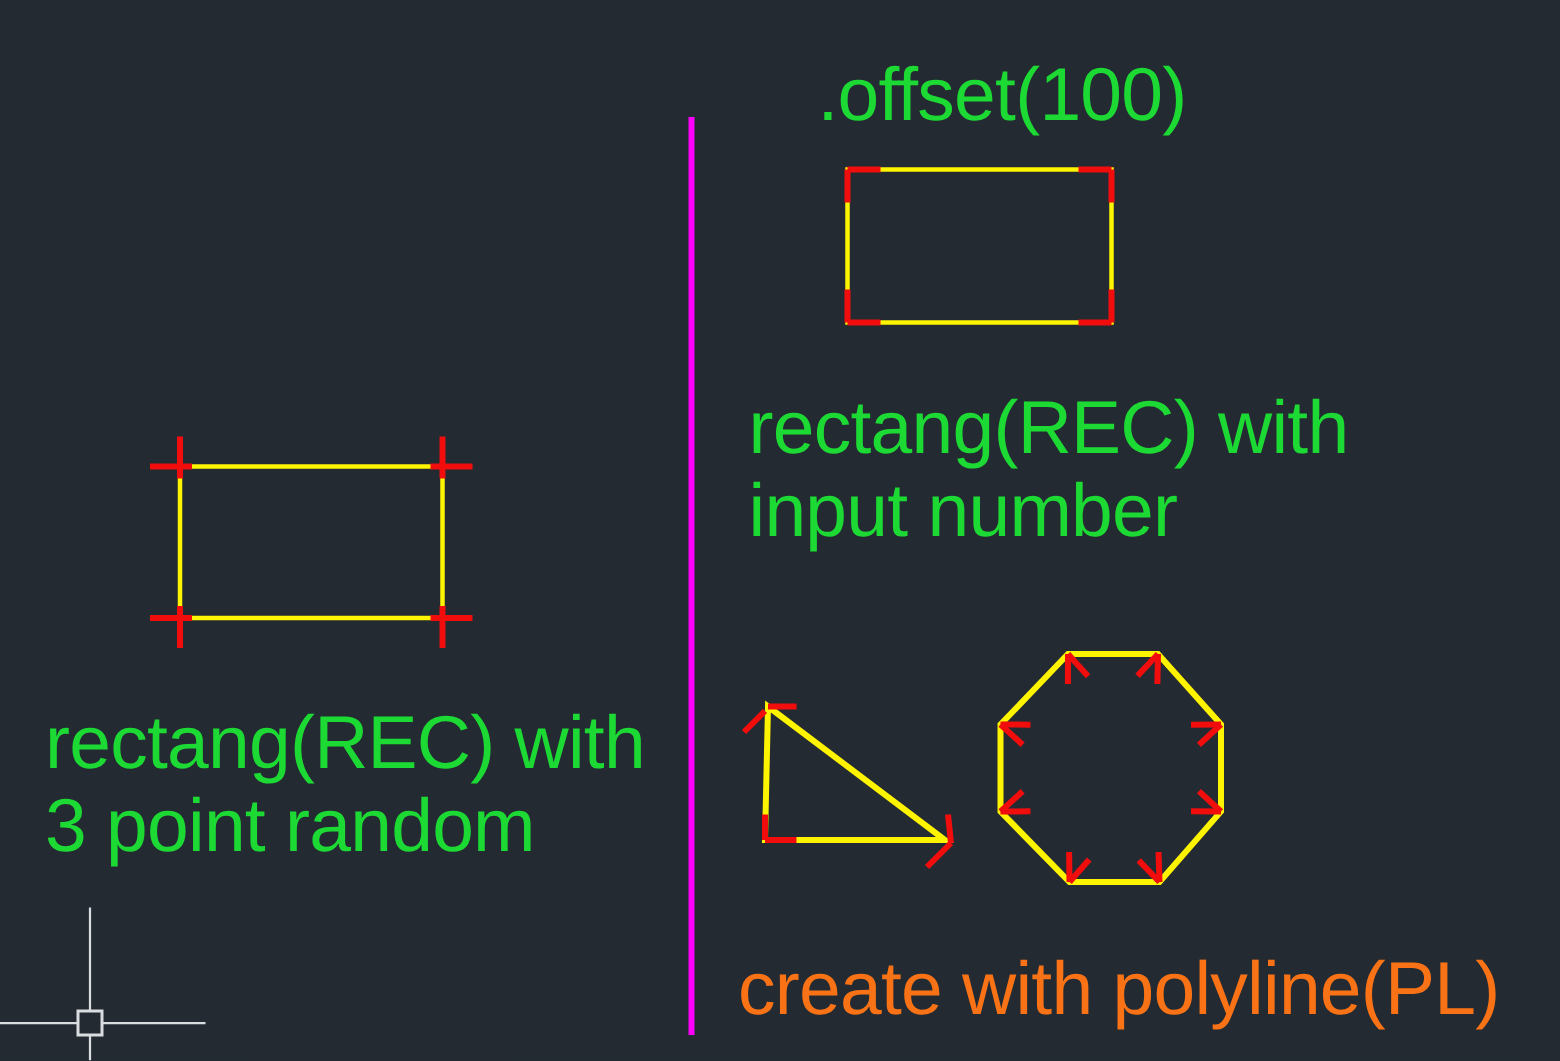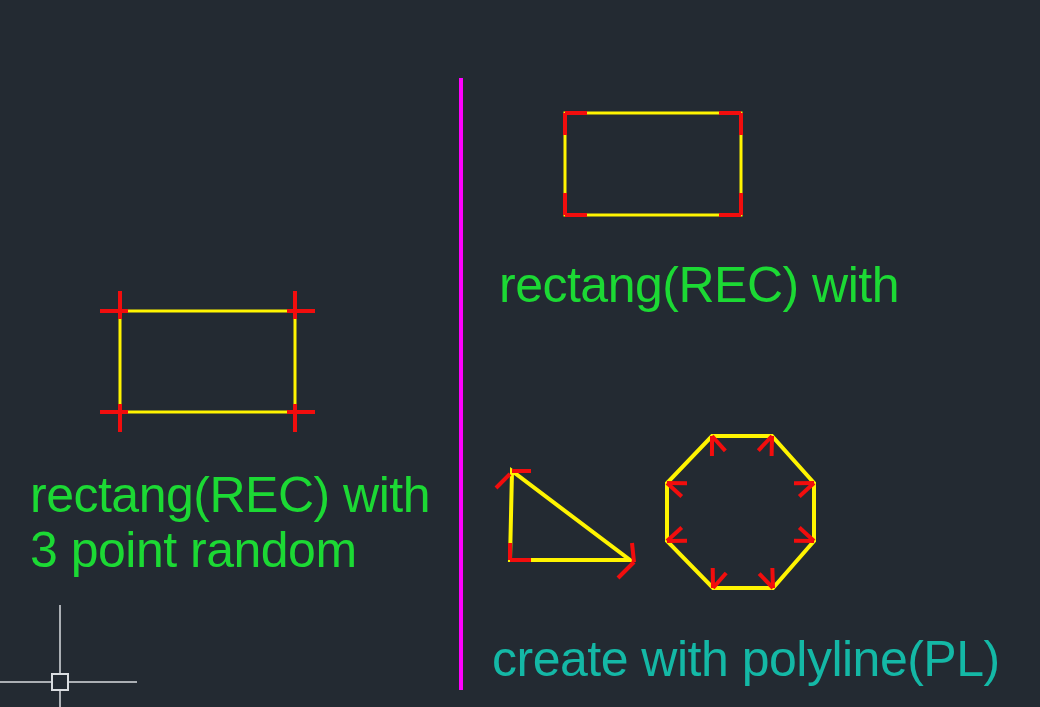--- a/index.html
+++ b/index.html
@@ -90,6 +90,9 @@
     <span class="cap-line">3 point random</span>
   </div>
 
+  <div class="caption" id="cap-offset" style="color: rgb(28, 217, 52);">
+    <span class="cap-line">.offset(100)</span>
+  </div>
 
   <div class="caption" id="cap-right" style="color: rgb(28, 217, 52);">
     <span class="cap-line">rectang(REC) with</span>

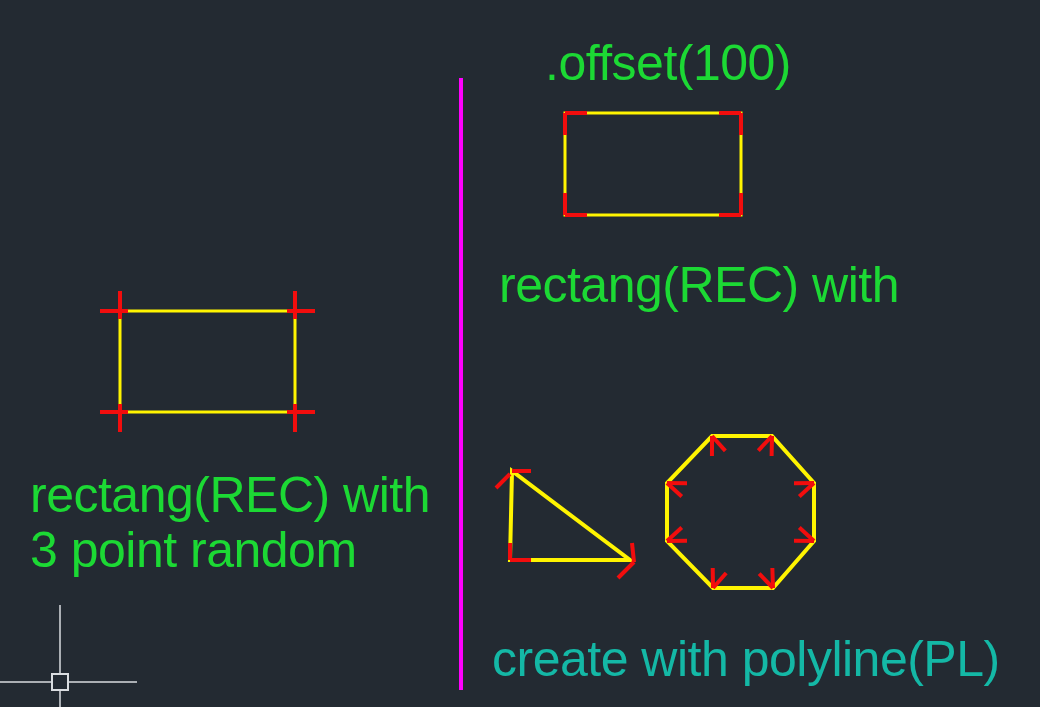--- a/index.html
+++ b/index.html
@@ -96,6 +96,7 @@
 
   <div class="caption" id="cap-right" style="color: rgb(28, 217, 52);">
     <span class="cap-line">rectang(REC) with</span>
+    <span class="cap-line">input number</span>
   </div>
 
   <div class="caption" id="cap-bottom" style="color: #14b8a6;">

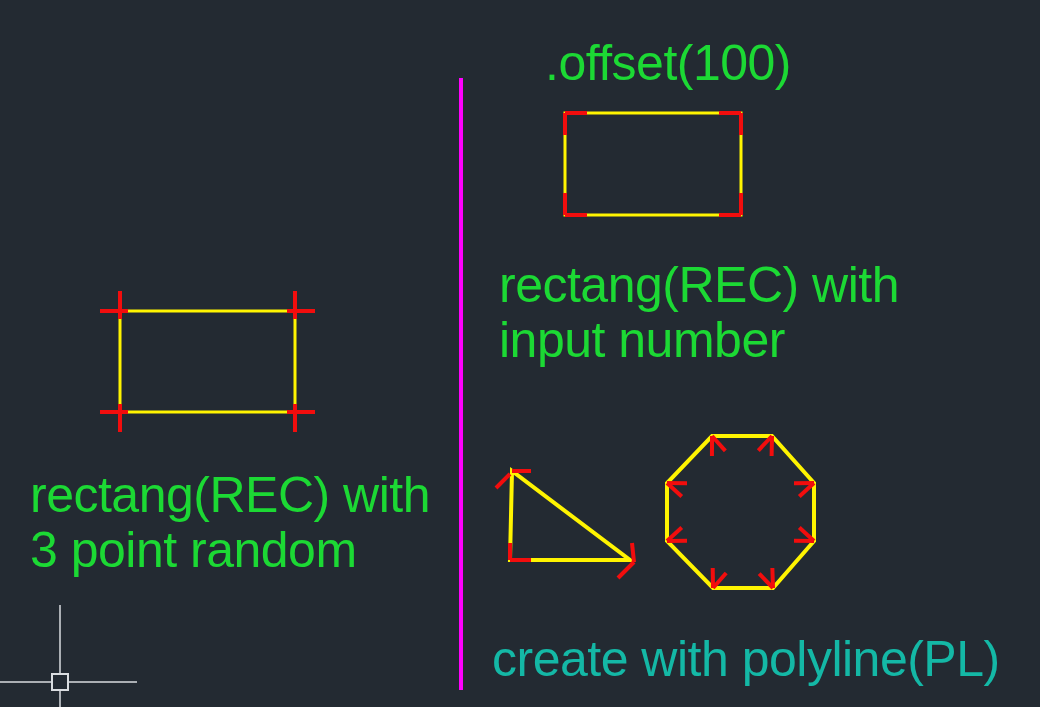--- a/index.html
+++ b/index.html
@@ -99,7 +99,7 @@
     <span class="cap-line">input number</span>
   </div>
 
-  <div class="caption" id="cap-bottom" style="color: #14b8a6;">
+  <div class="caption" id="cap-bottom" style="color: #f97316;">
     <span class="cap-line">create with polyline(PL)</span>
   </div>
 

